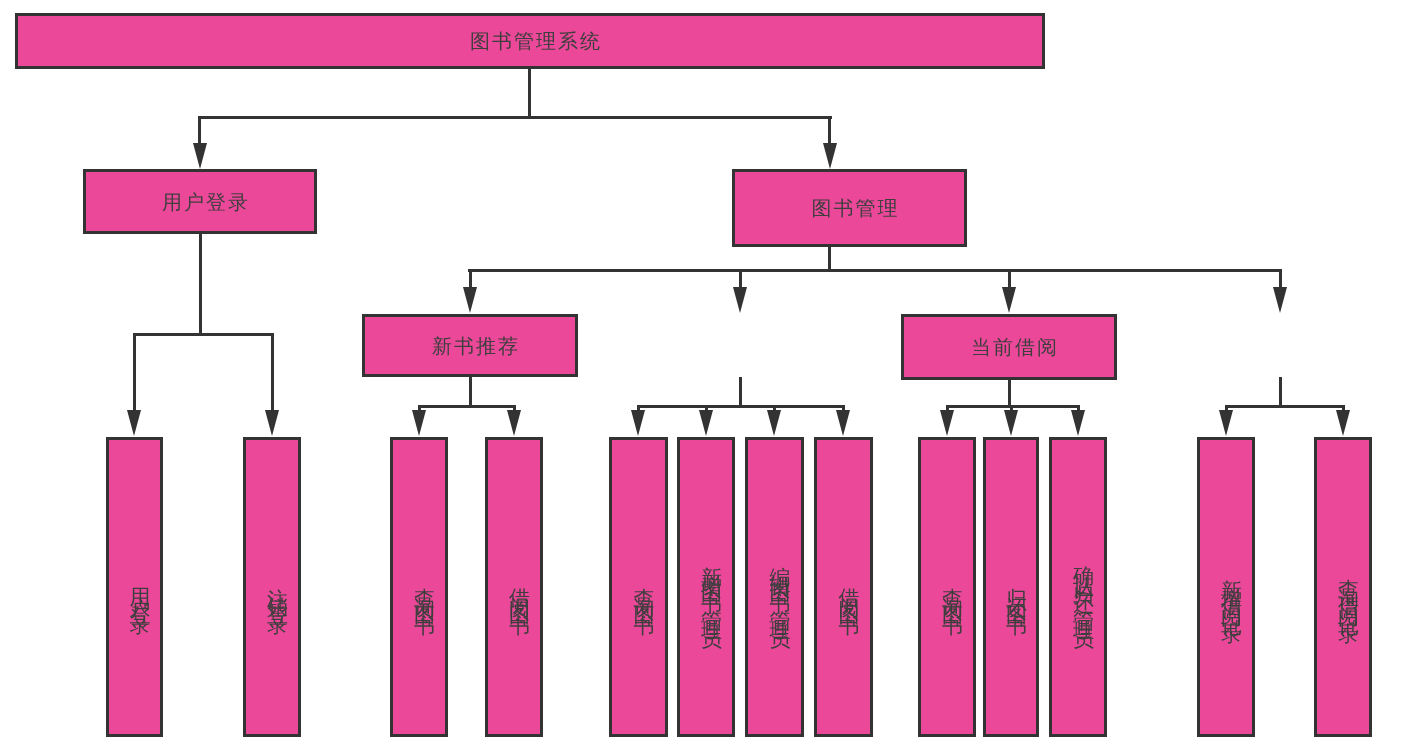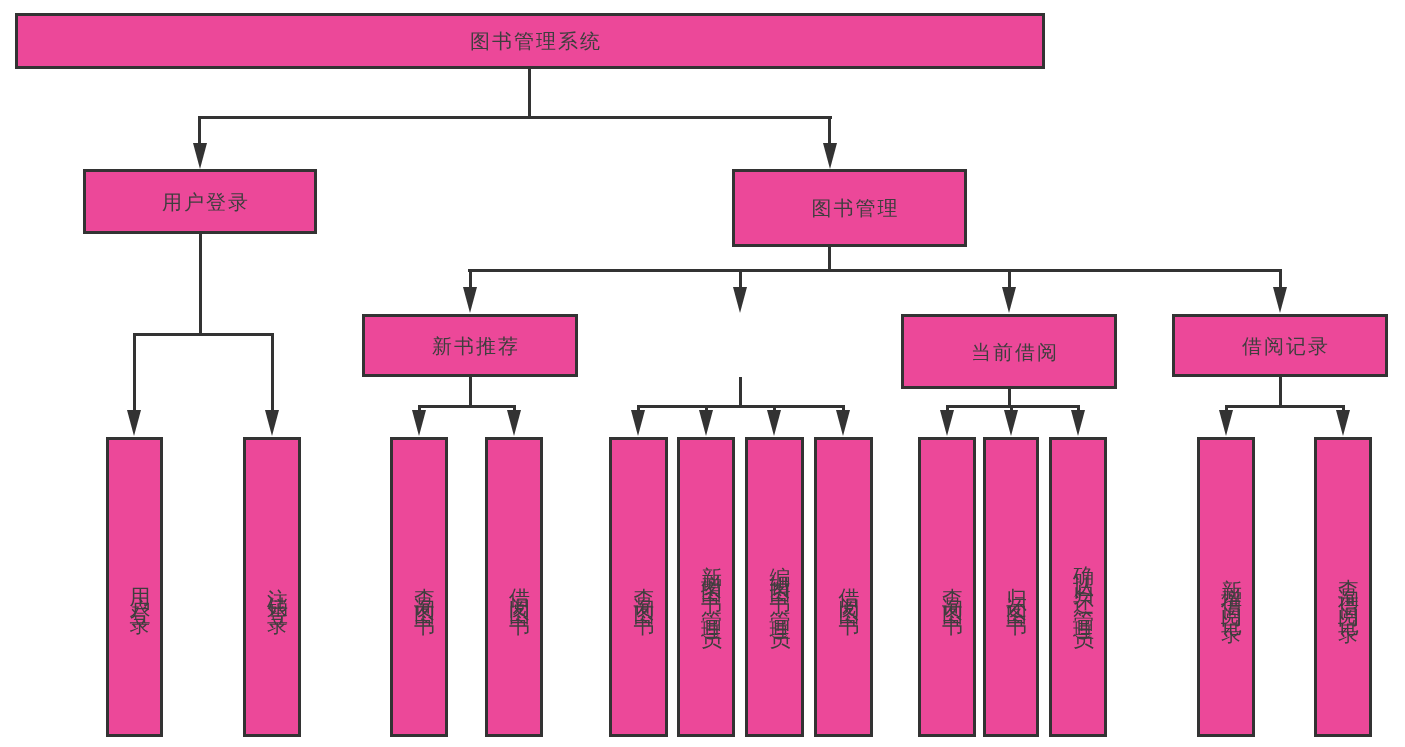--- a/index.html
+++ b/index.html
@@ -106,7 +106,7 @@
   <div class="arrow" style="left:1273px; top:287px;"></div>
 
   <div class="node h-label" style="left:362px; top:314px; width:216px; height:63px;">新书推荐</div>
-  <div class="node h-label" style="left:901px; top:314px; width:216px; height:75px;">当前借阅</div>
+  <div class="node h-label" style="left:901px; top:314px; width:216px; height:66px;">当前借阅</div>
   <div class="node h-label" style="left:1172px; top:314px; width:216px; height:63px;">借阅记录</div>
 
   <div class="vline" style="left:199px; top:234px; height:102px;"></div>

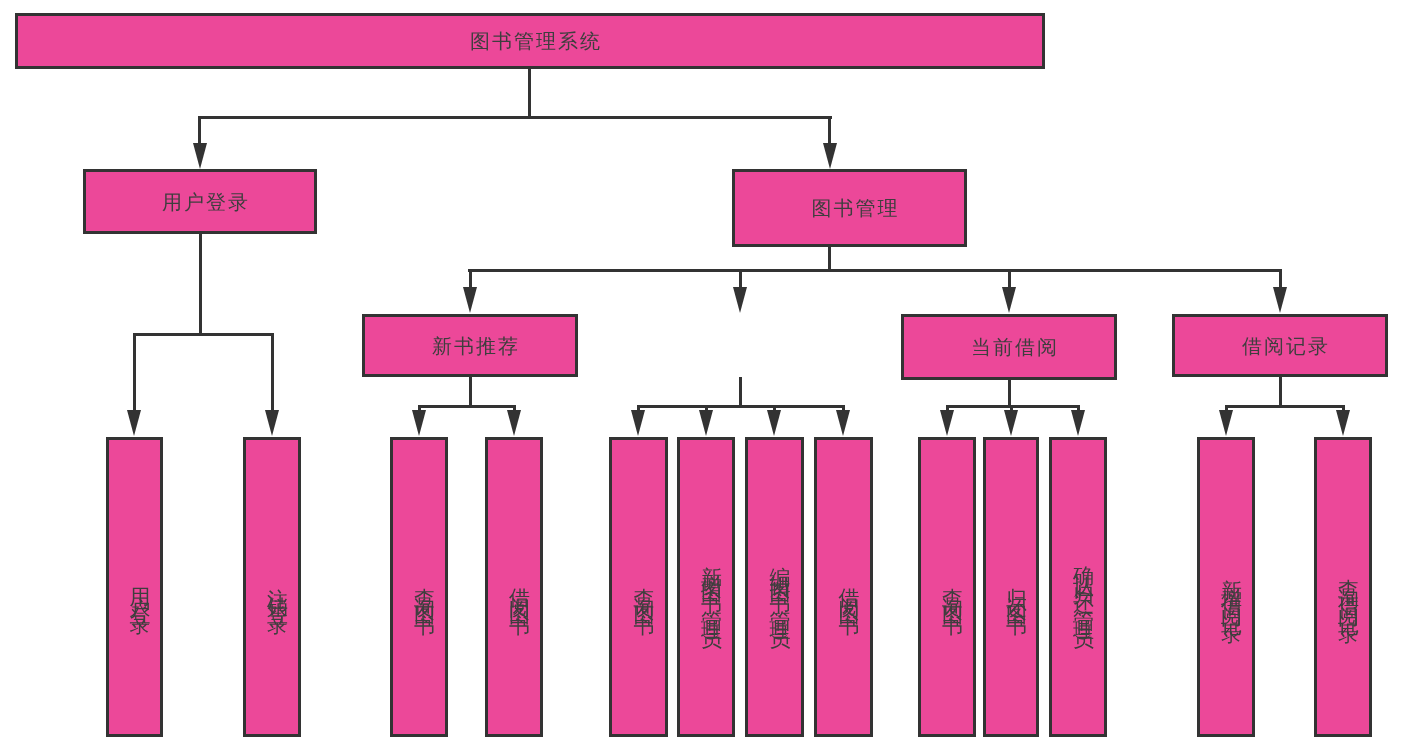--- a/index.html
+++ b/index.html
@@ -107,7 +107,6 @@
 
   <div class="node h-label" style="left:362px; top:314px; width:216px; height:63px;">新书推荐</div>
   <div class="node h-label" style="left:901px; top:314px; width:216px; height:66px;">当前借阅</div>
-  <div class="node h-label" style="left:1172px; top:314px; width:216px; height:63px;">借阅记录</div>
 
   <div class="vline" style="left:199px; top:234px; height:102px;"></div>
   <div class="hline" style="left:133px; top:333px; width:141px;"></div>

